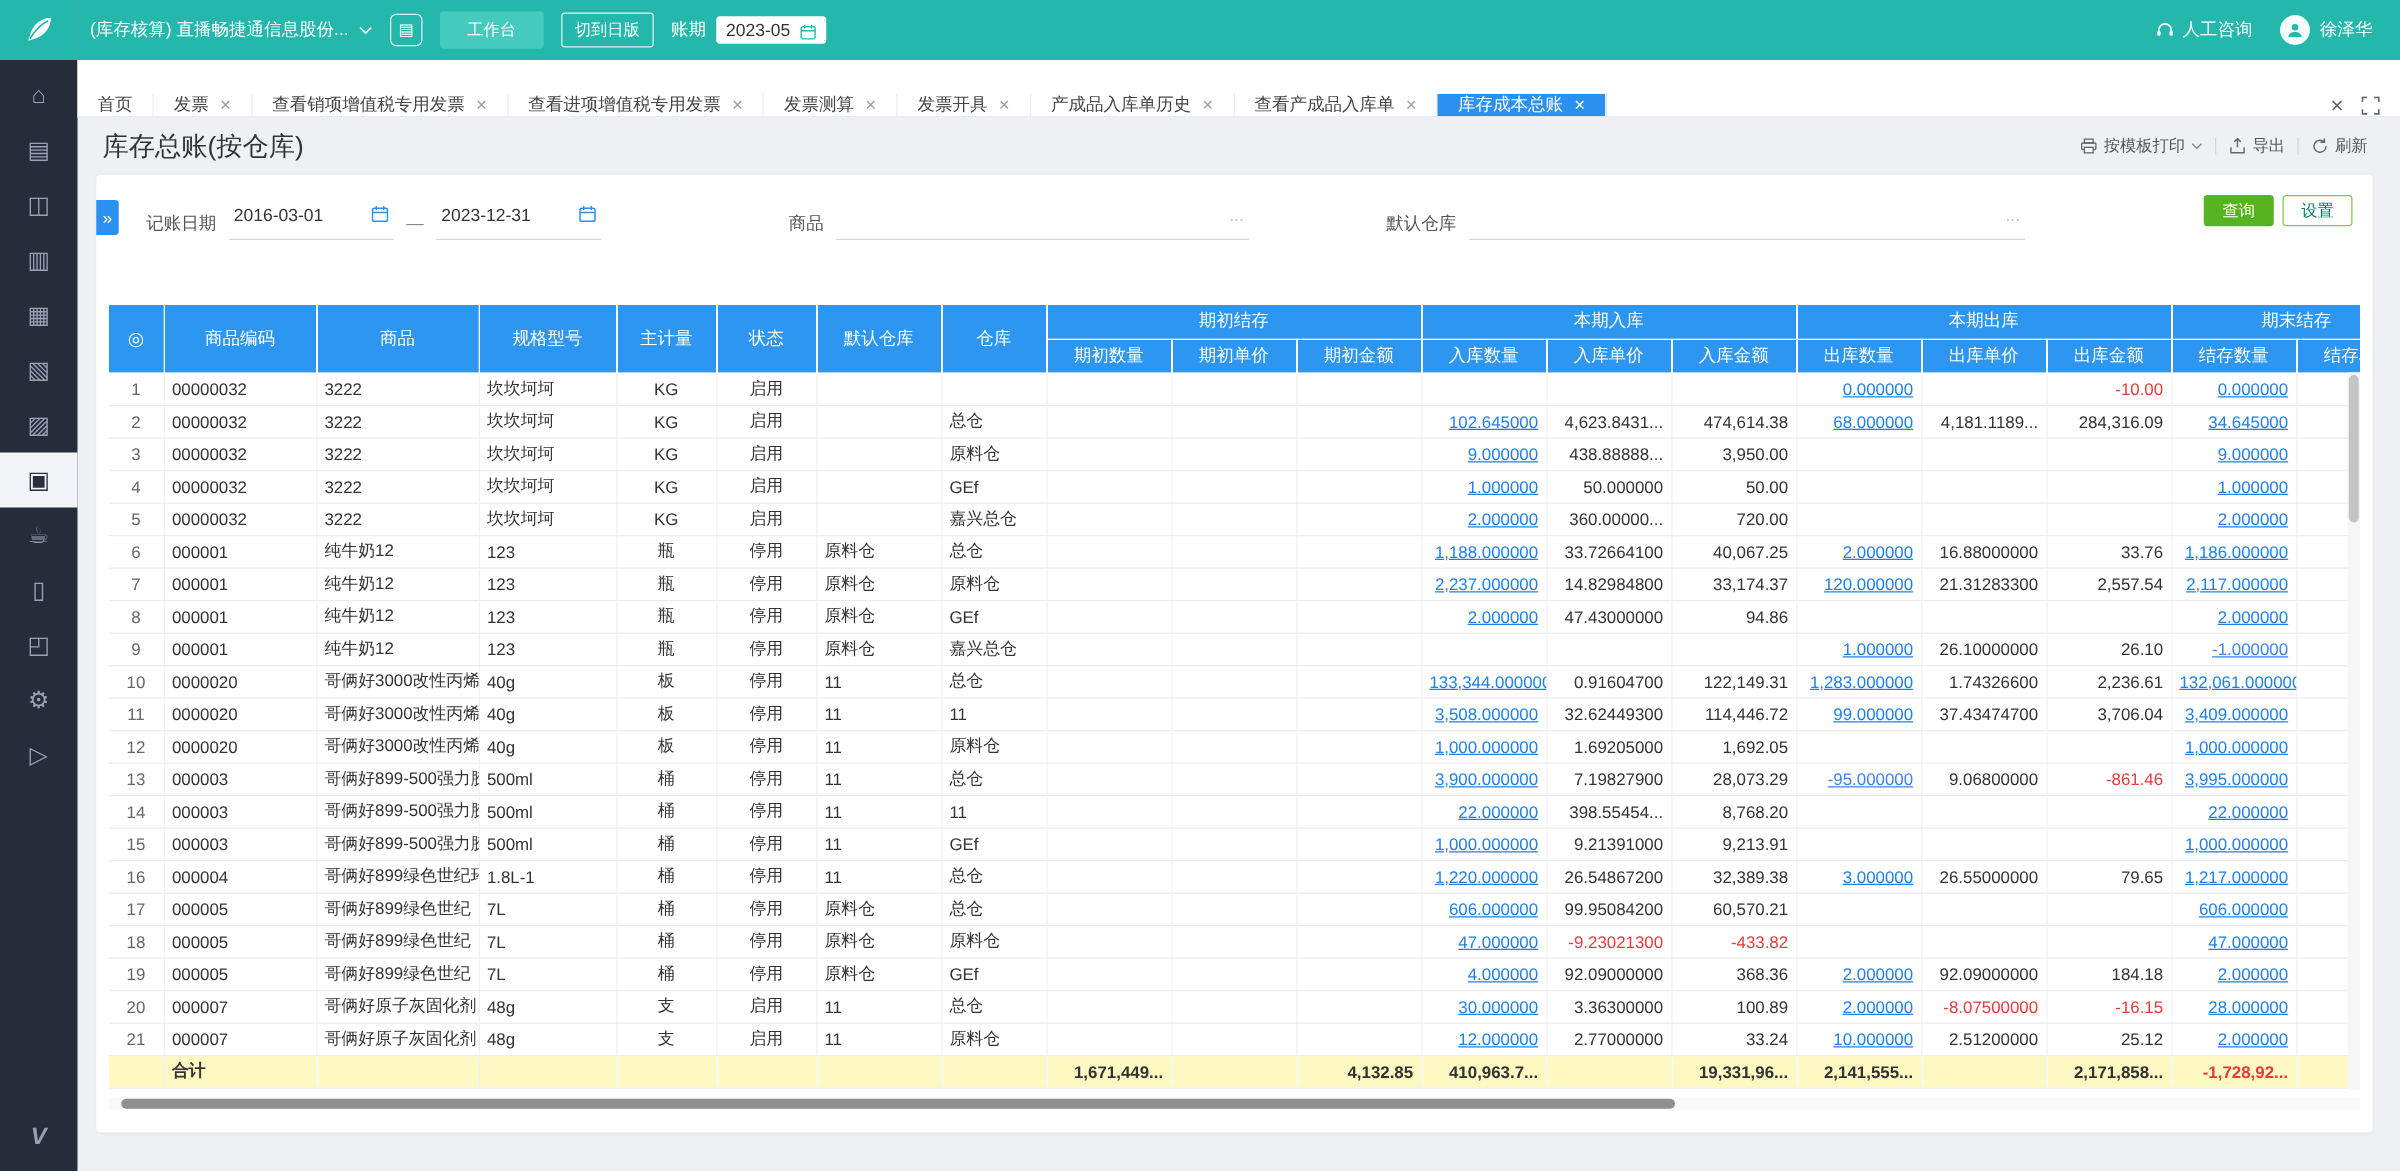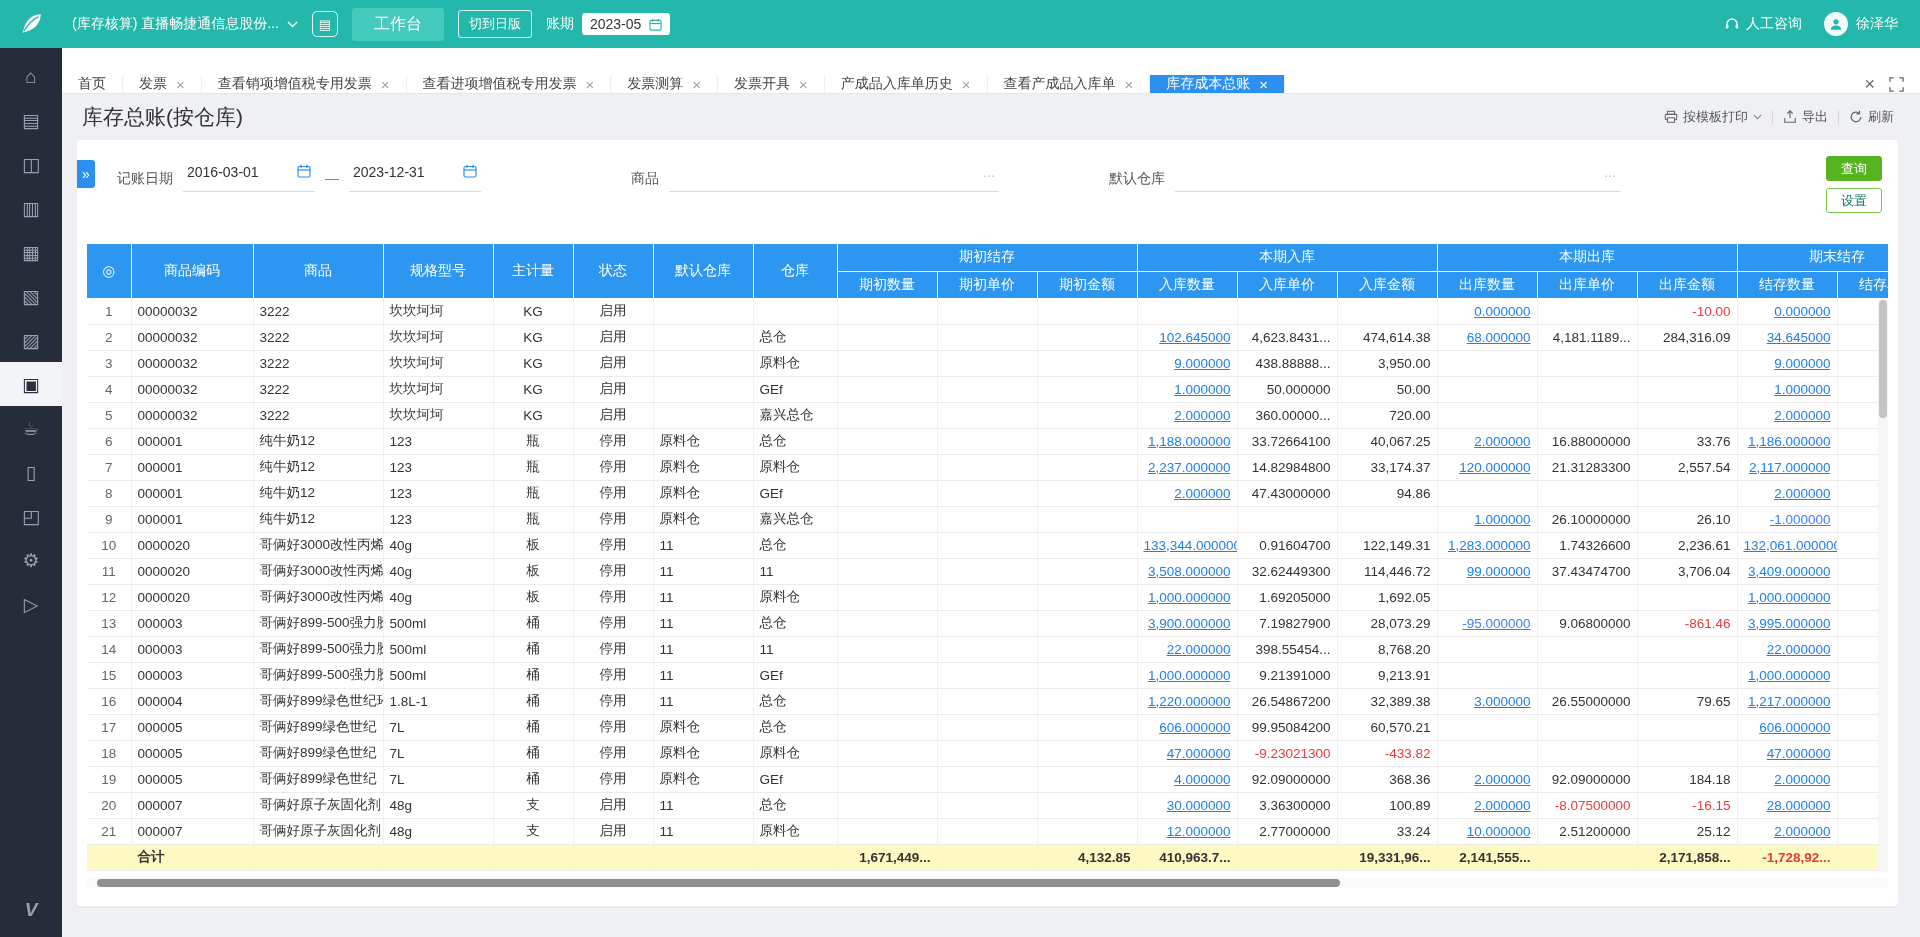--- a/index.html
+++ b/index.html
@@ -21,7 +21,7 @@
   .topbar{height:48px;background:#23b8ab;display:flex;align-items:center;color:#fff;padding:0 22px 0 10px;gap:14px;flex-shrink:0}
   .company{display:flex;align-items:center;gap:8px;cursor:pointer;max-width:300px;white-space:nowrap}
   .tb-iconbox{width:26px;height:26px;border:1px solid rgba(255,255,255,.85);border-radius:5px;display:flex;align-items:center;justify-content:center;font-size:13px;cursor:pointer}
-  .tb-primary{background:#45cabe;border:none;color:#fff;font-size:16px;padding:6px 22px;border-radius:3px;cursor:pointer}
+  .tb-primary{background:#45cabe;border:none;color:#fff;font-size:13px;padding:6px 22px;border-radius:3px;cursor:pointer}
   .tb-ghost{background:transparent;border:1px solid rgba(255,255,255,.85);color:#fff;font-size:13px;padding:4px 10px;border-radius:3px;cursor:pointer}
   .period{display:flex;align-items:center;gap:8px}
   .p-box{background:#fff;color:#333;border-radius:3px;padding:3px 8px;display:flex;align-items:center;gap:8px;cursor:pointer}

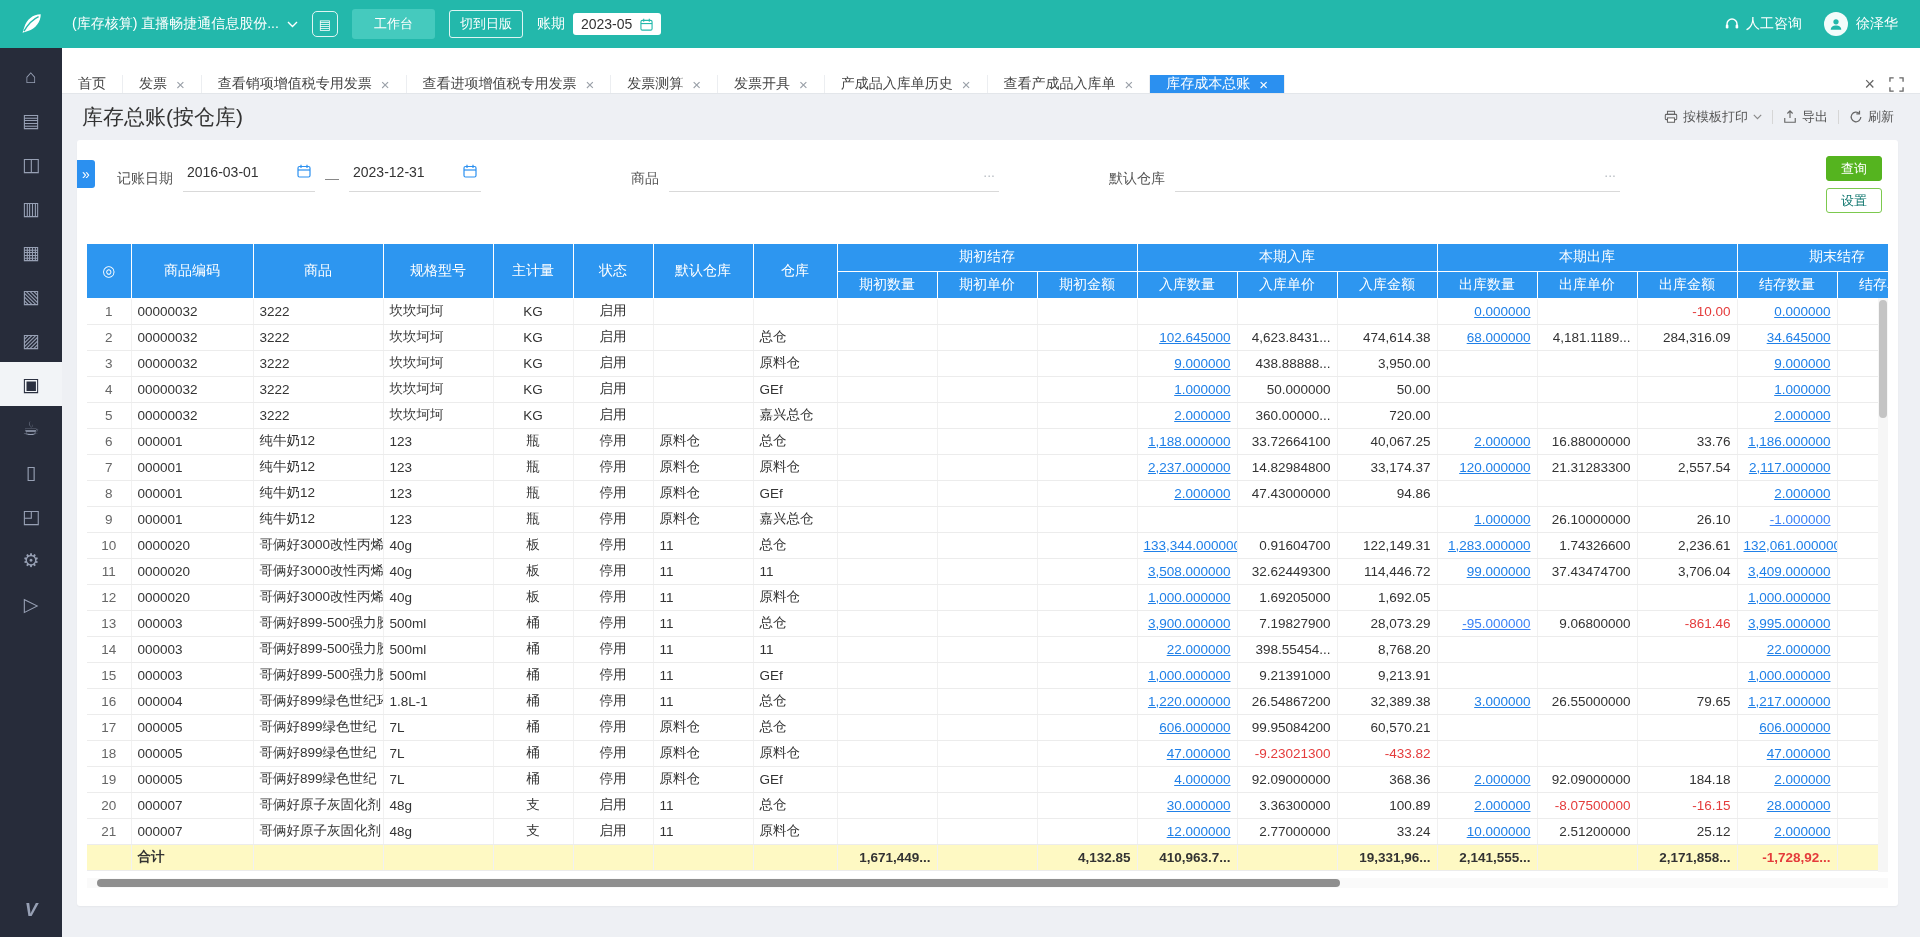--- a/index.html
+++ b/index.html
@@ -24,7 +24,7 @@
   .tb-primary{background:#45cabe;border:none;color:#fff;font-size:13px;padding:6px 22px;border-radius:3px;cursor:pointer}
   .tb-ghost{background:transparent;border:1px solid rgba(255,255,255,.85);color:#fff;font-size:13px;padding:4px 10px;border-radius:3px;cursor:pointer}
   .period{display:flex;align-items:center;gap:8px}
-  .p-box{background:#fff;color:#333;border-radius:3px;padding:3px 8px;display:flex;align-items:center;gap:8px;cursor:pointer}
+  .p-box{background:#fff;color:#333;border-radius:3px;padding:3px 8px;display:flex;align-items:flex-end;gap:8px;cursor:pointer}
   .p-box svg{color:#23b8ab}
   .tb-right{margin-left:auto;display:flex;align-items:center;gap:22px}
   .support{display:flex;align-items:center;gap:6px;cursor:pointer}

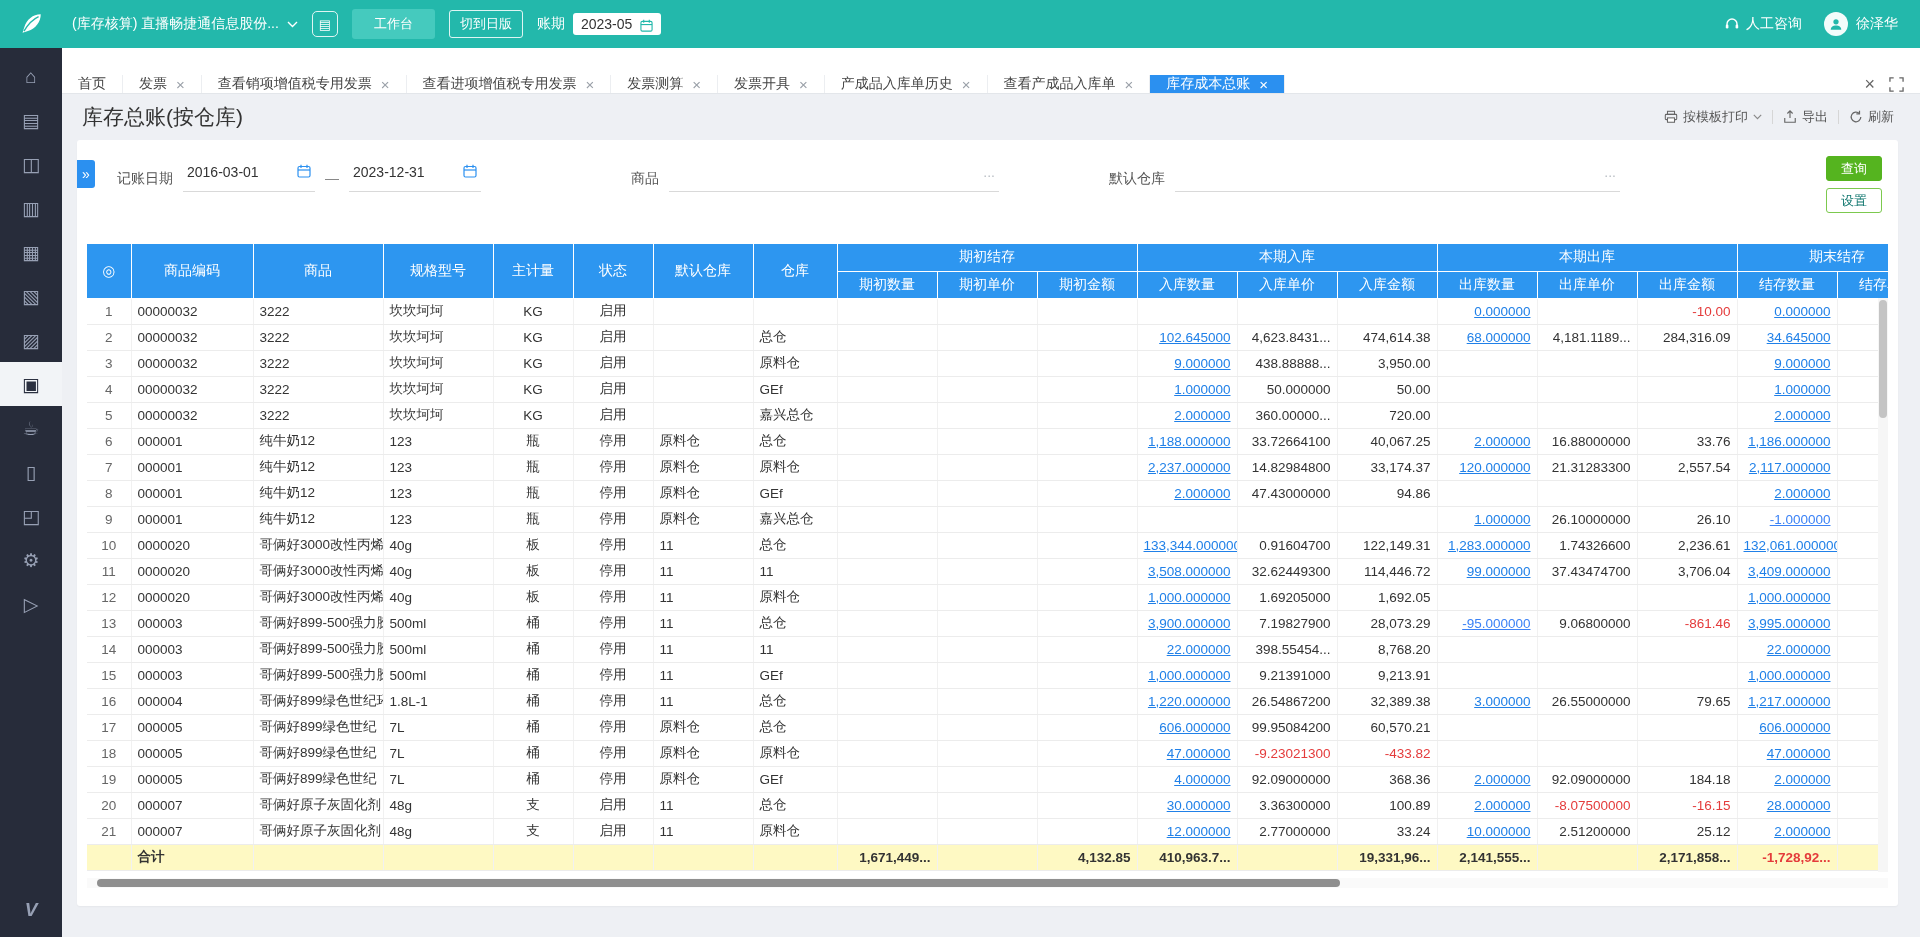--- a/index.html
+++ b/index.html
@@ -63,7 +63,7 @@
   .picker{justify-content:flex-end;color:#b9bec4}
   .w320{width:330px}
   .w440{width:445px}
-  .filter-btns{position:absolute;right:6px;top:16px;display:flex;flex-direction:column;gap:7px}
+  .filter-btns{position:absolute;right:6px;top:16px;display:flex;flex-direction:row;gap:7px}
   .btn-query{background:#55b41f;color:#fff;border:1px solid #55b41f;border-radius:3px;font-size:13px;width:56px;height:25px;cursor:pointer}
   .btn-settings{background:#fff;color:#0f766e;border:1px solid #7cc94e;border-radius:3px;font-size:13px;width:56px;height:25px;cursor:pointer}
 

